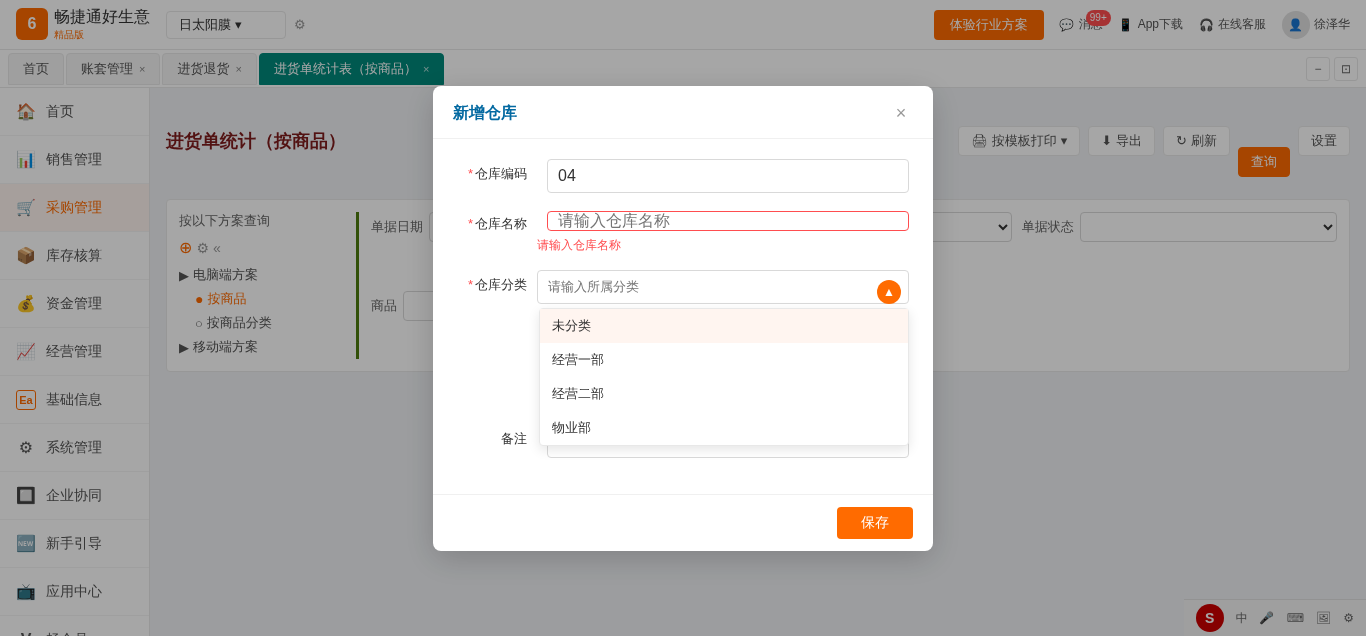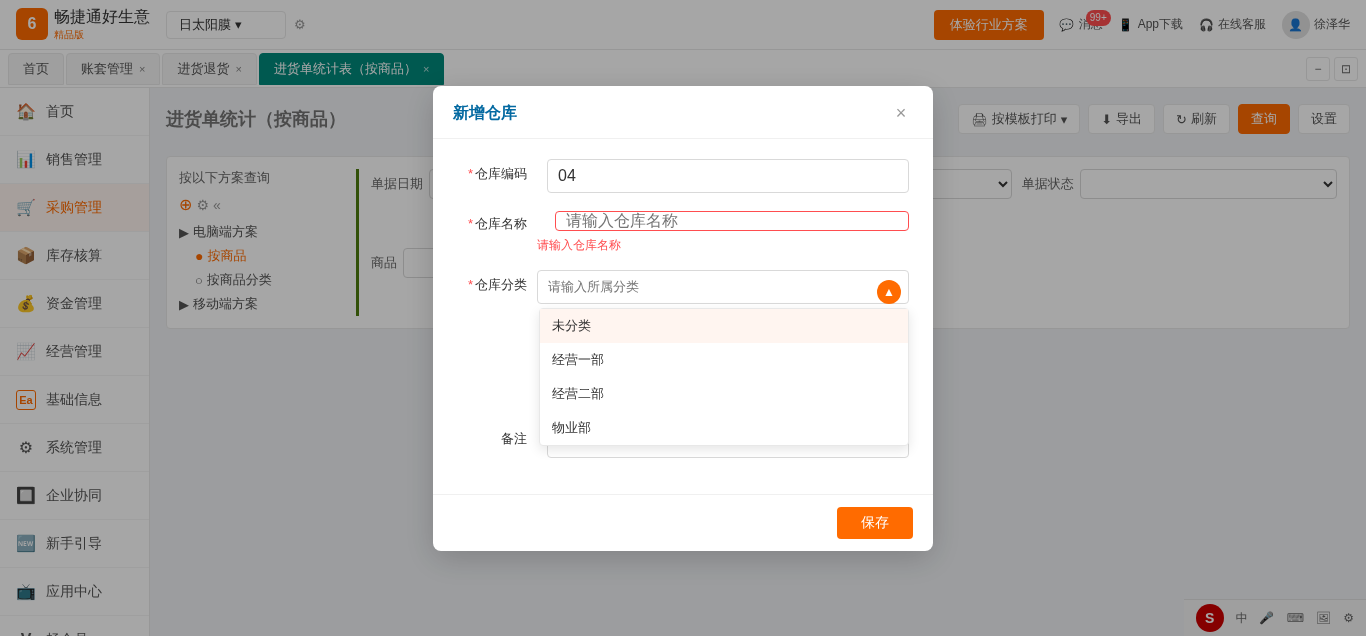--- a/index.html
+++ b/index.html
@@ -197,7 +197,7 @@
     .page-title {
       font-size: 18px;
       font-weight: bold;
-      color: #737373;
+      color: #7f1d1d;
       margin-bottom: 12px;
     }
 

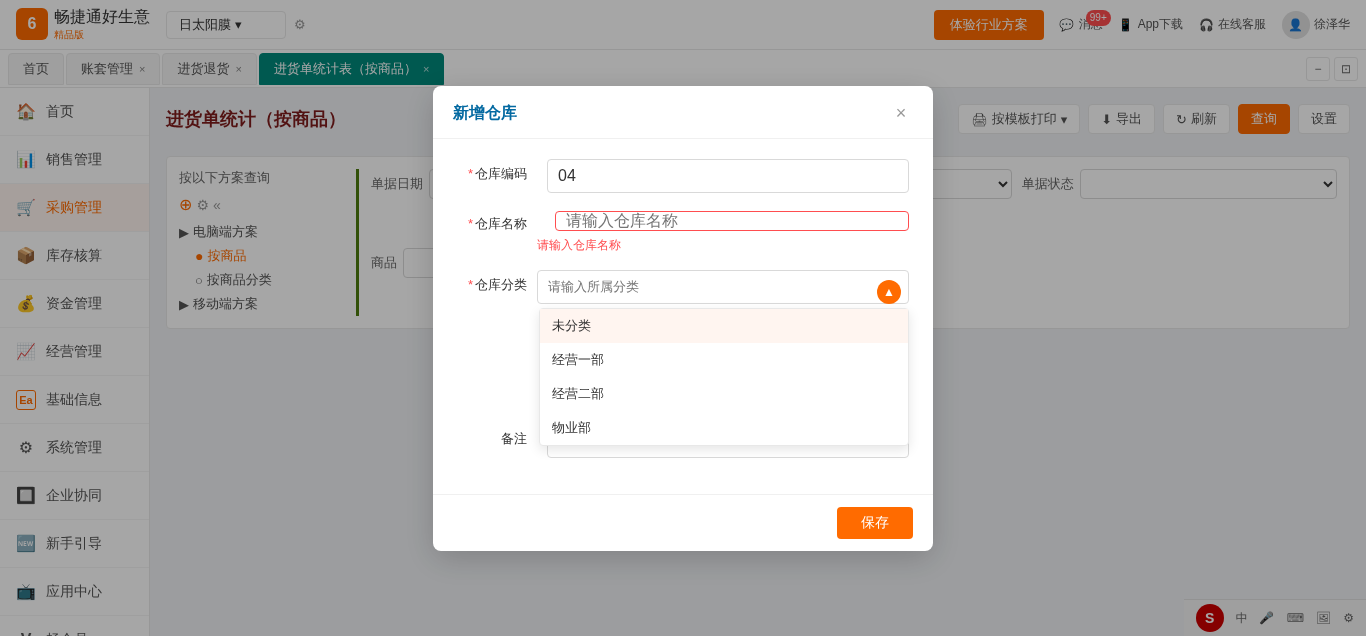--- a/index.html
+++ b/index.html
@@ -225,6 +225,7 @@
       background: #ff6b00;
       color: #fff;
       border-color: #ff6b00;
+      margin-top: 43px;
     }
 
     

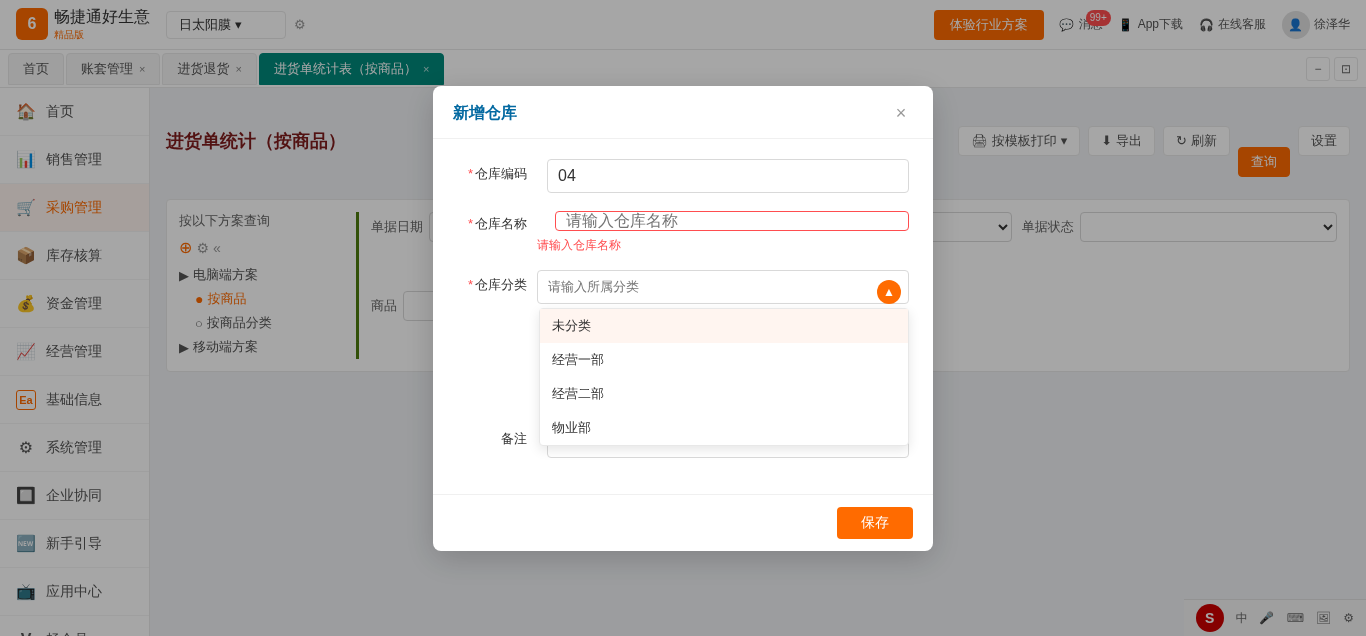--- a/index.html
+++ b/index.html
@@ -682,7 +682,7 @@
       </div>
 
       <div class="form-row" style="flex-direction:column;align-items:flex-start;padding-left:0;">
-        <div style="display:flex;align-items:center;width:100%;gap:8px;">
+        <div style="display:flex;align-items:center;width:100%;">
           <div class="form-label required">仓库名称</div>
           <div class="form-control-wrapper">
             <input class="form-control error" type="text" placeholder="请输入仓库名称" style="">

